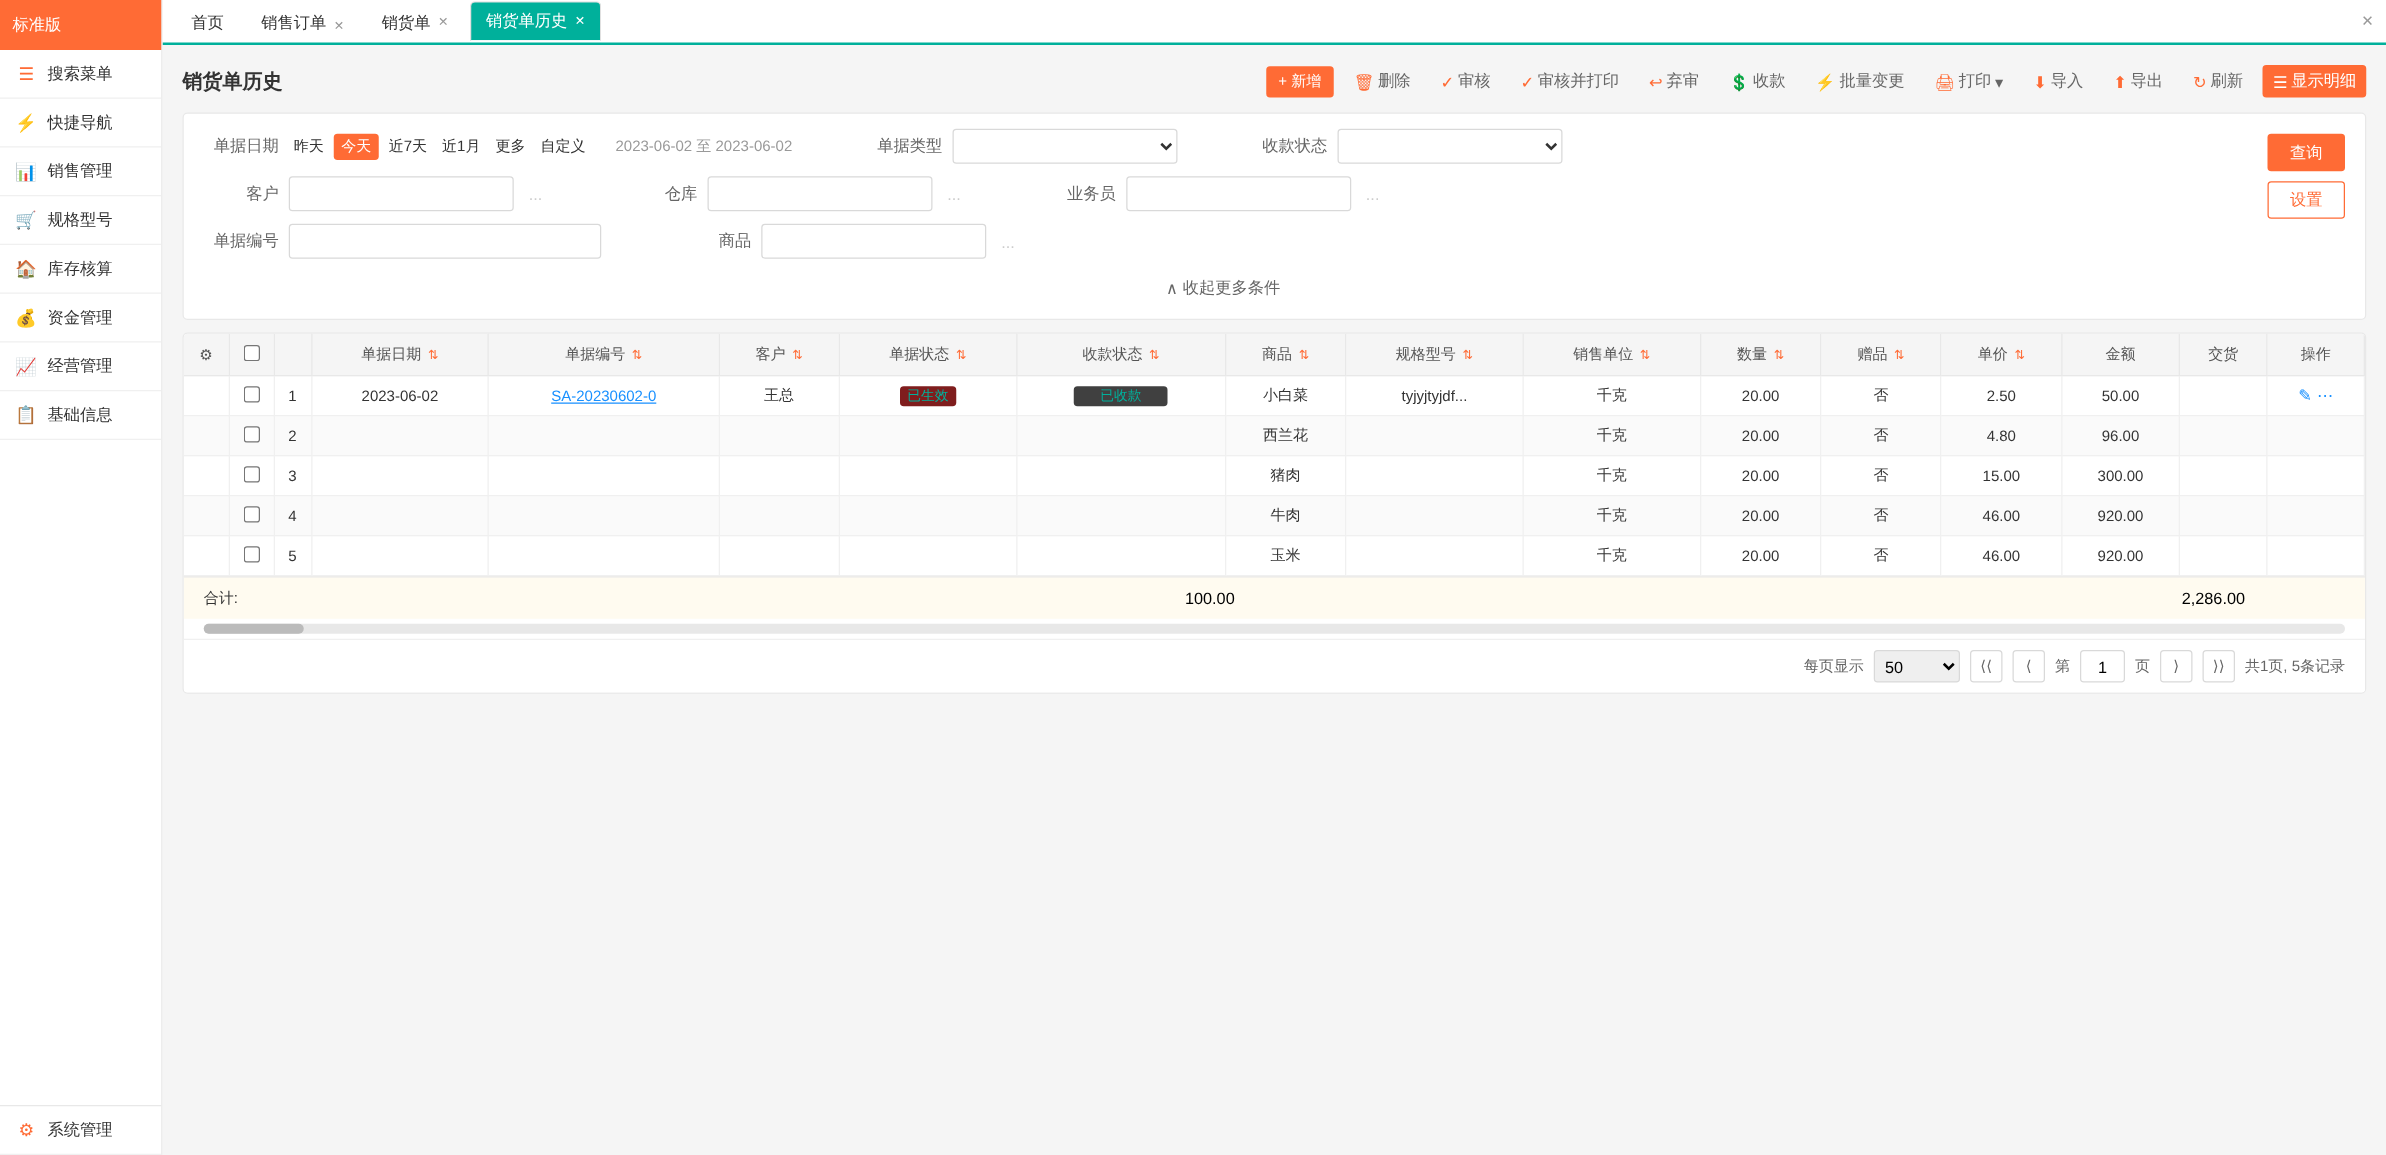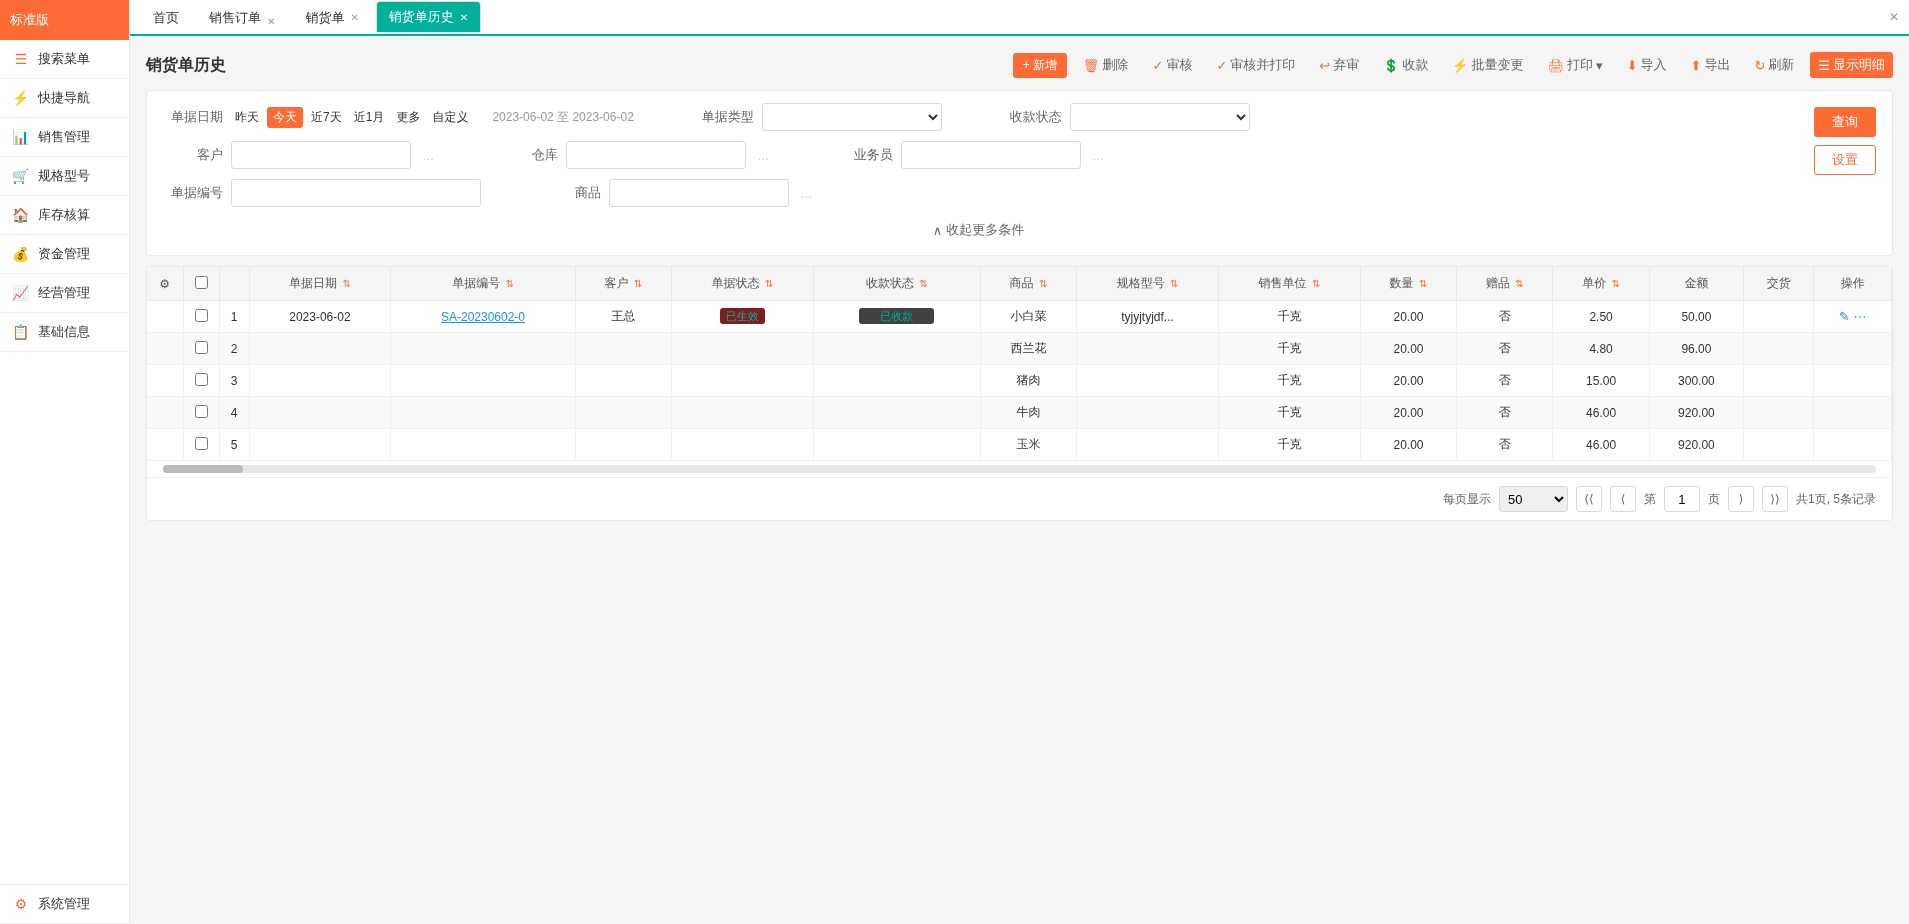--- a/index.html
+++ b/index.html
@@ -410,6 +410,11 @@
           </tbody>
       </table>
 
+      <div class="table-footer">
+        <span class="footer-total">合计:</span>
+        <span style="flex:1; text-align:center; font-weight:500;">100.00</span>
+        <span style="font-weight:500; margin-right:80px;">2,286.00</span>
+      </div>
 
       <div class="scroll-track">
         <div class="scroll-thumb"></div>

